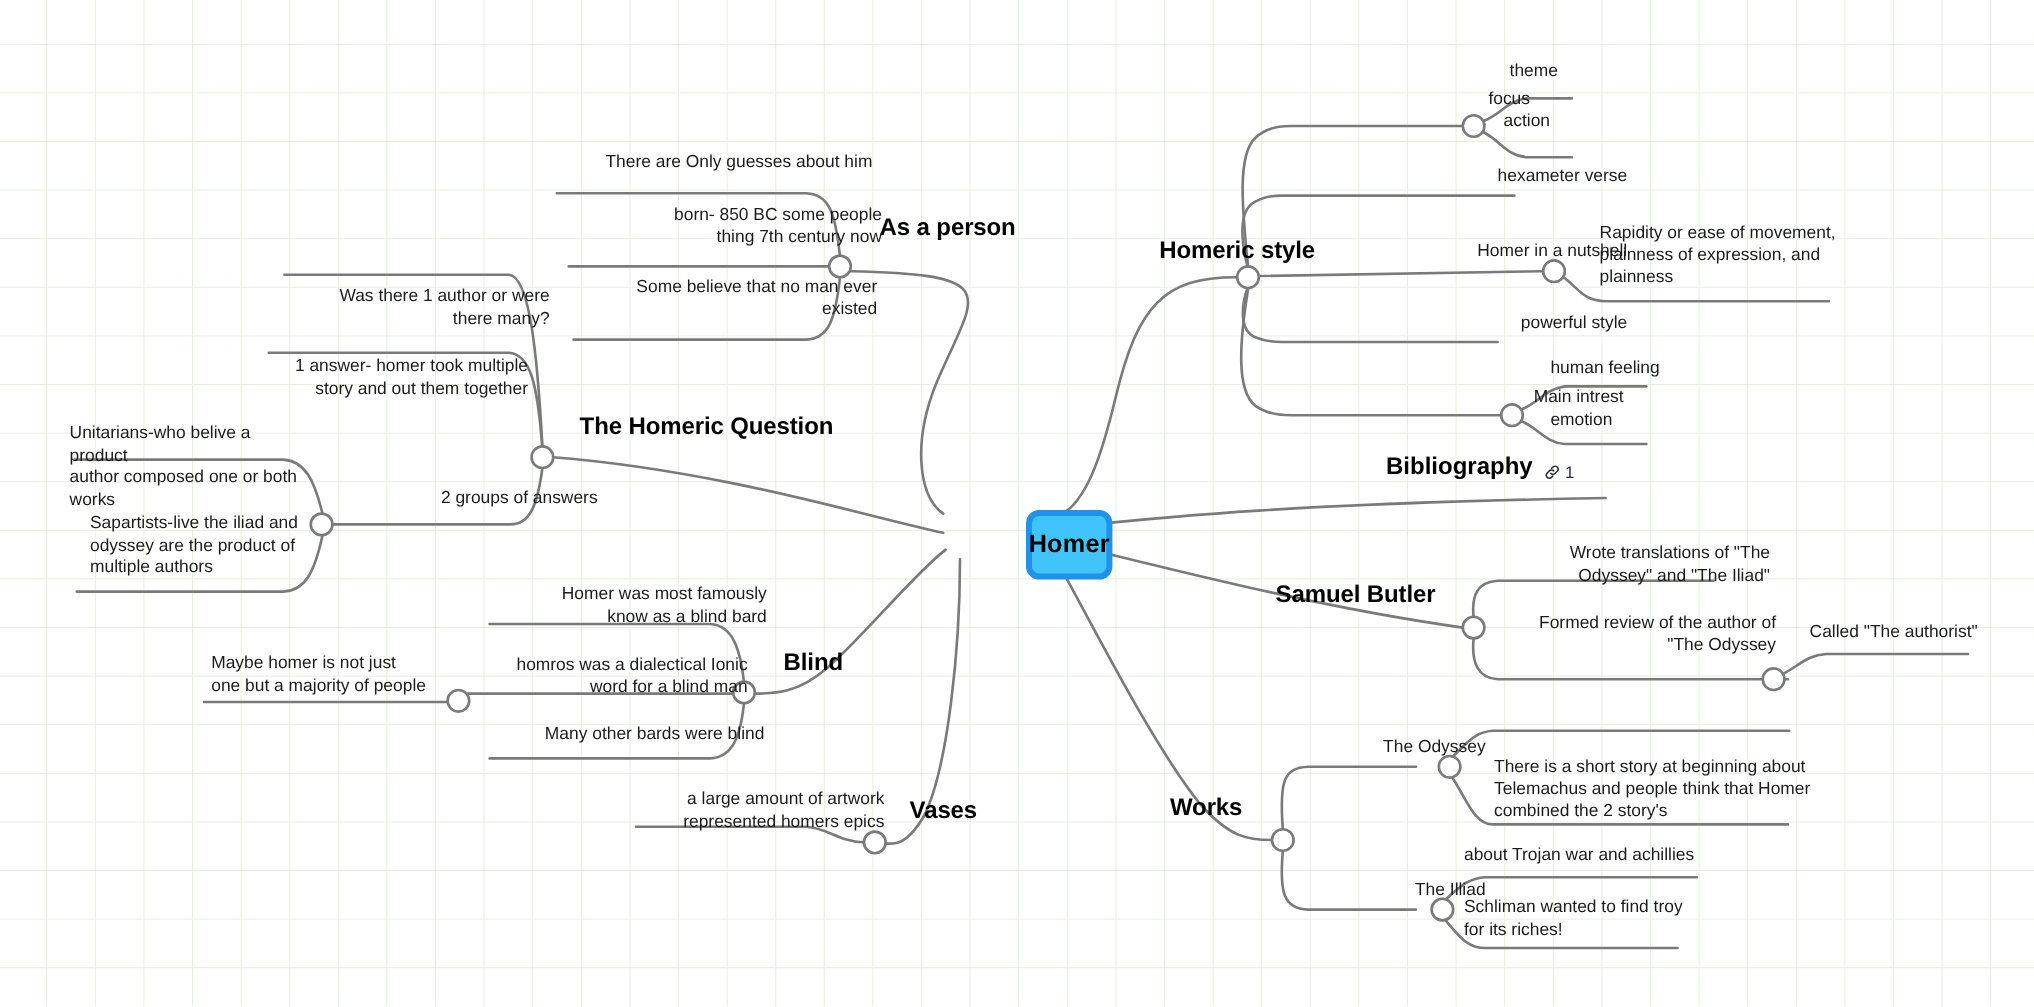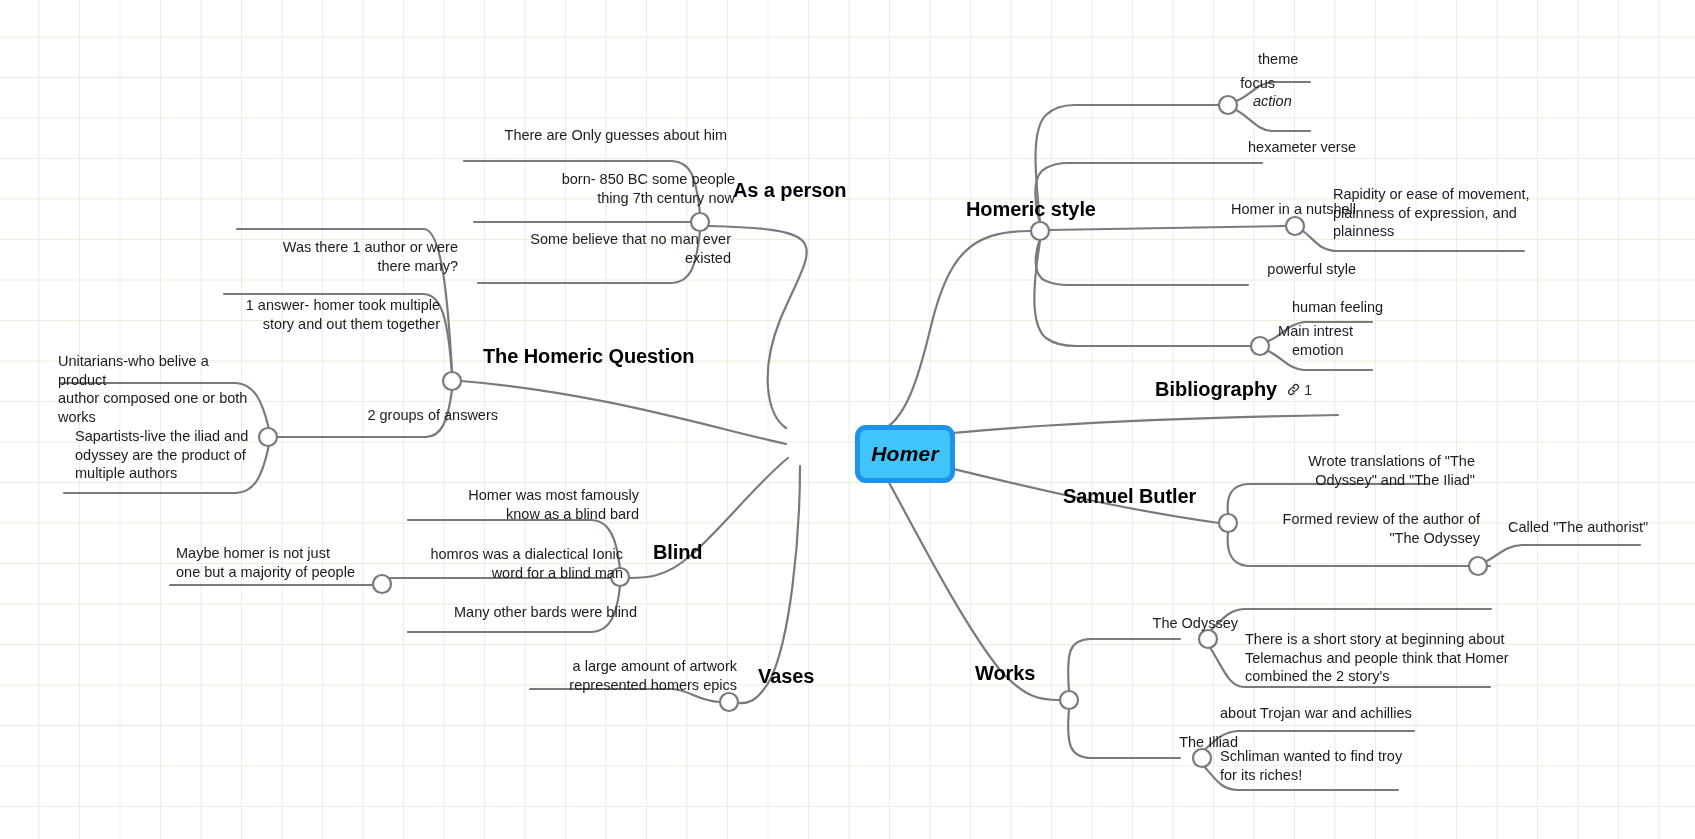--- a/index.html
+++ b/index.html
@@ -246,7 +246,7 @@
 
   <div class="node l3" style="left:1258px; top:50px; width:120px;">theme</div>
 
-  <div class="node l3" style="left:1253px; top:92px; width:120px;font-style:italic;">action</div>
+  <div class="node l3" style="left:1253px; top:92px; width:120px;">action</div>
 
   <div class="node l2" style="left:1156px; top:138px; width:200px;">hexameter verse</div>
 

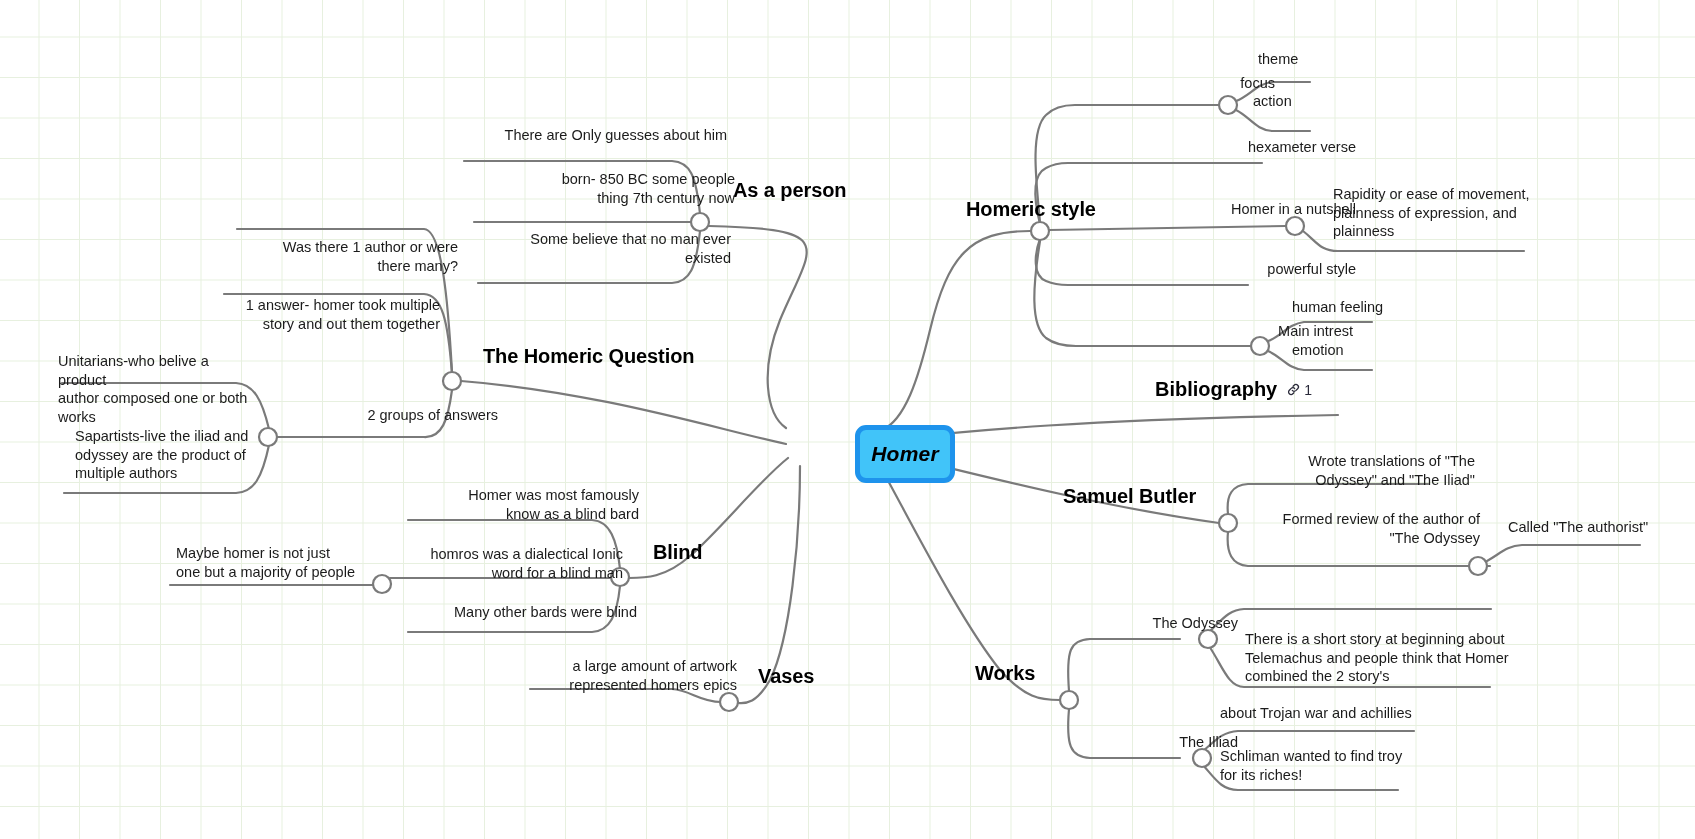--- a/index.html
+++ b/index.html
@@ -77,7 +77,7 @@
   .biblio-wrap {
     position: absolute;
     display: flex;
-    align-items: center;
+    align-items: flex-end;
     gap: 9px;
   }
   .biblio-label {

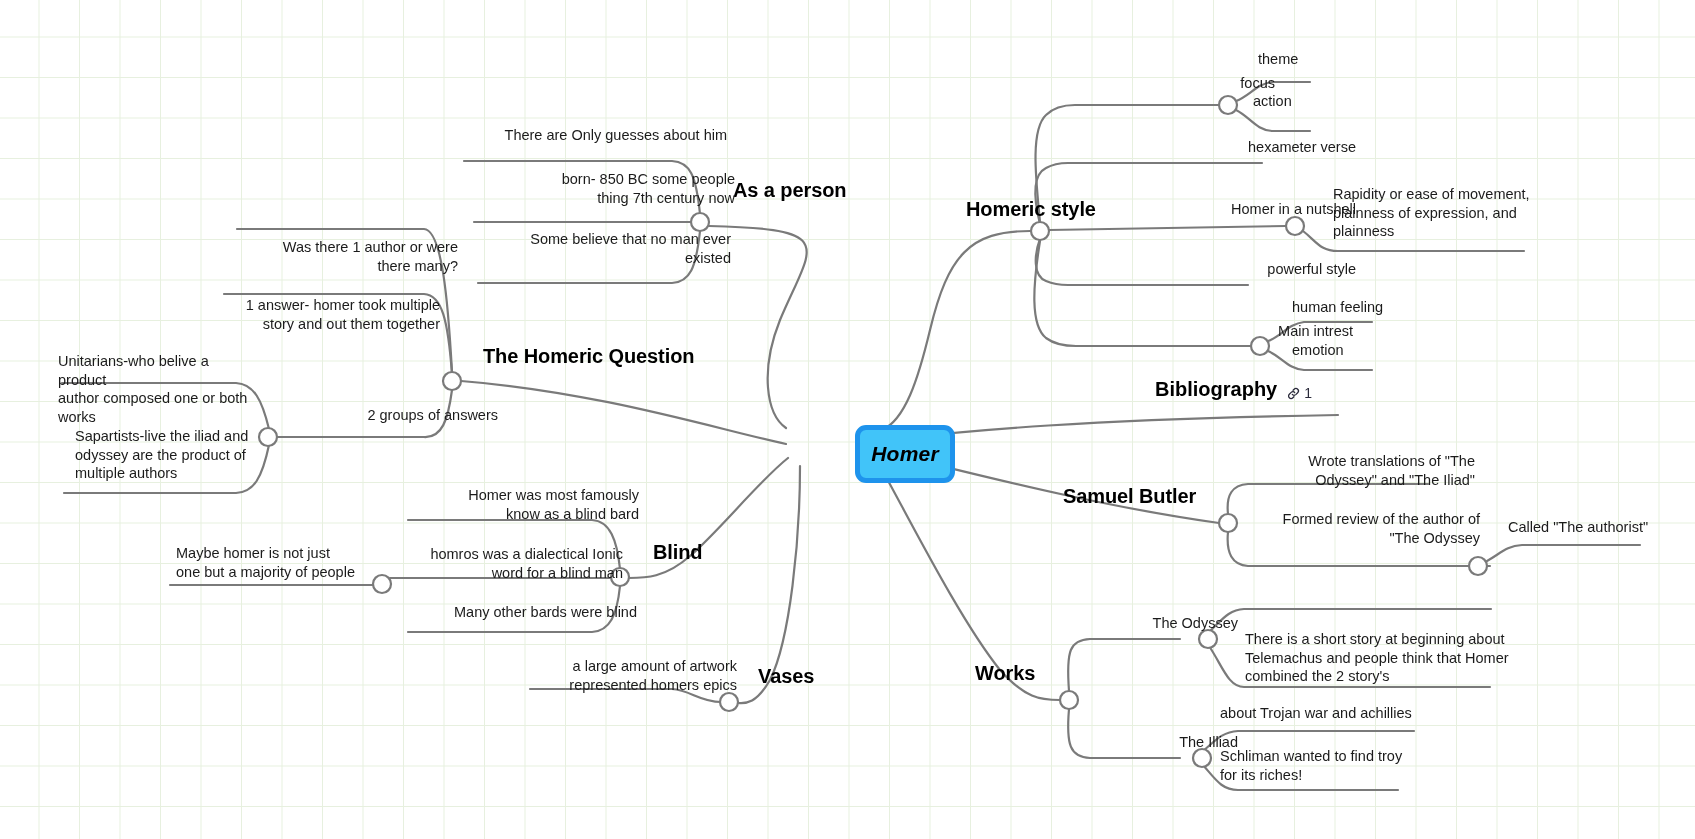--- a/index.html
+++ b/index.html
@@ -190,7 +190,7 @@
     </g>
   </svg>
 
-  <div class="node root" style="left:855px; top:425px; width:100px; height:58px;font-style:italic;">
+  <div class="node root" style="left:855px; top:425px; width:72px; height:58px;">
     <span>Homer</span>
   </div>
 

